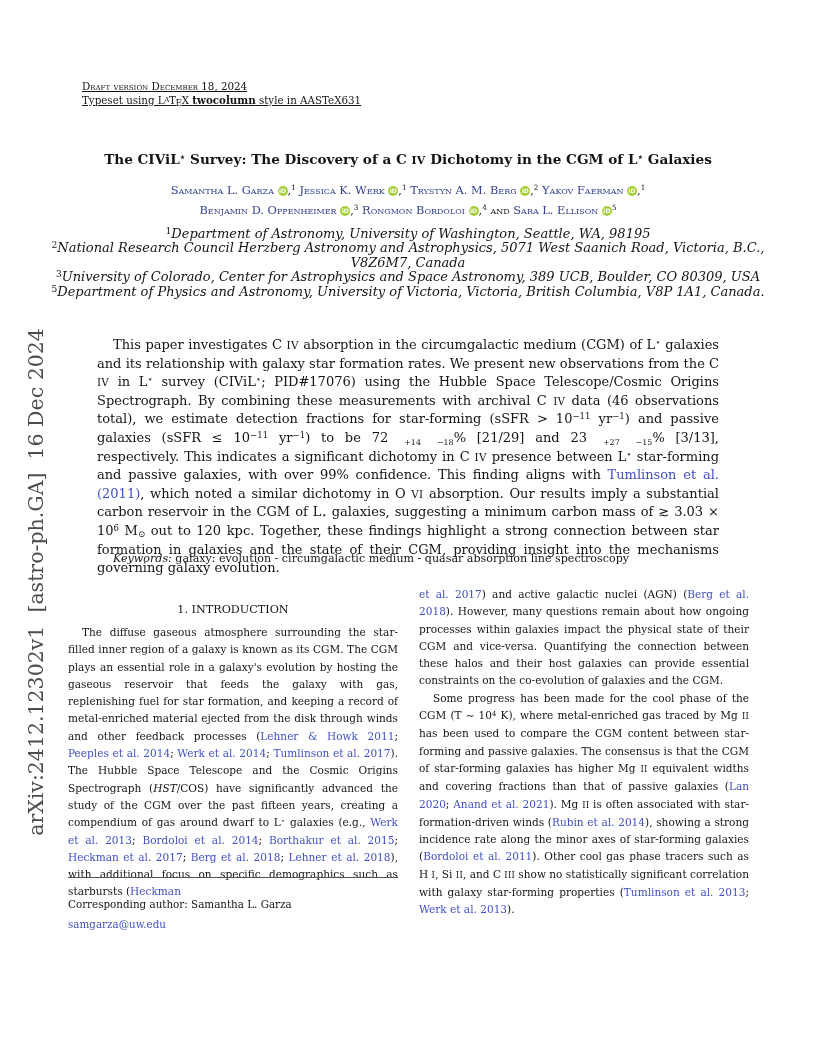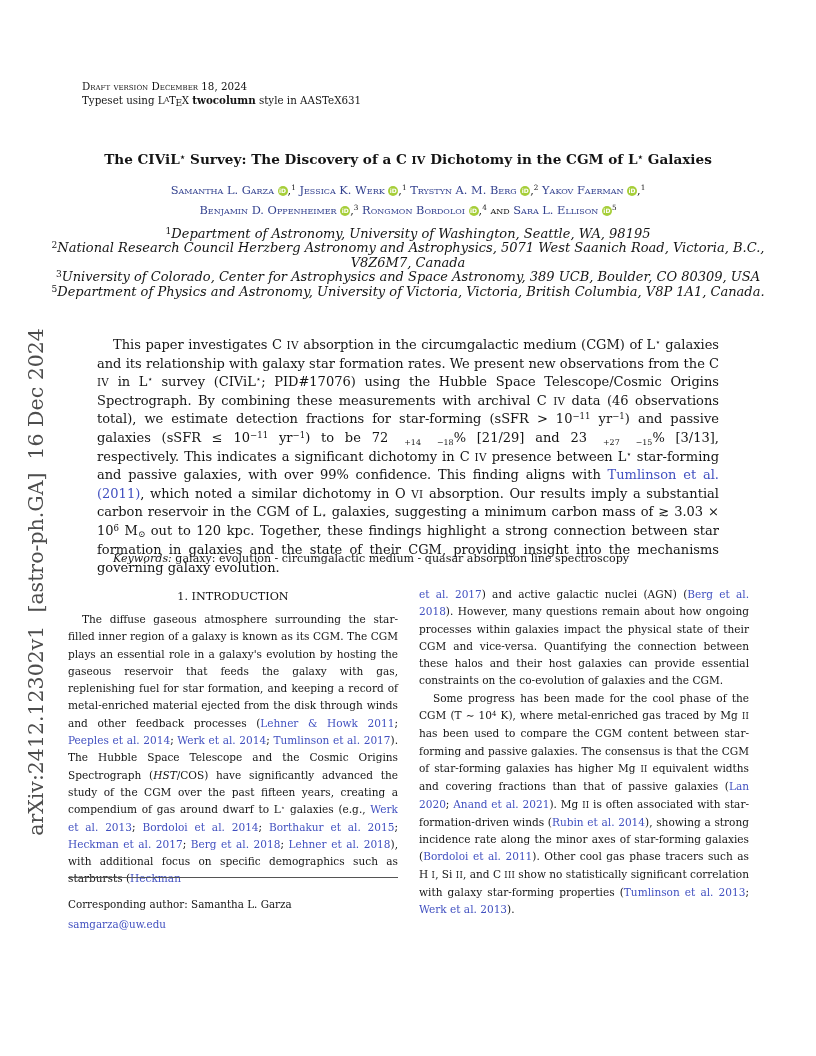--- a/index.html
+++ b/index.html
@@ -18,7 +18,7 @@
   }
 
   
-  .hdr{position:absolute;left:82px;top:80px;font-size:10.3px;line-height:13.8px;}
+  .hdr{position:absolute;left:82px;top:80px;font-size:10.3px;line-height:13.8px;text-decoration:underline;}
   .hdr1{font-variant:small-caps;}
   .latex-a{font-size:68%;vertical-align:0.3em;margin:0 -0.05em;}
   .latex-e{font-size:88%;vertical-align:-0.22em;margin:0 -0.05em;}

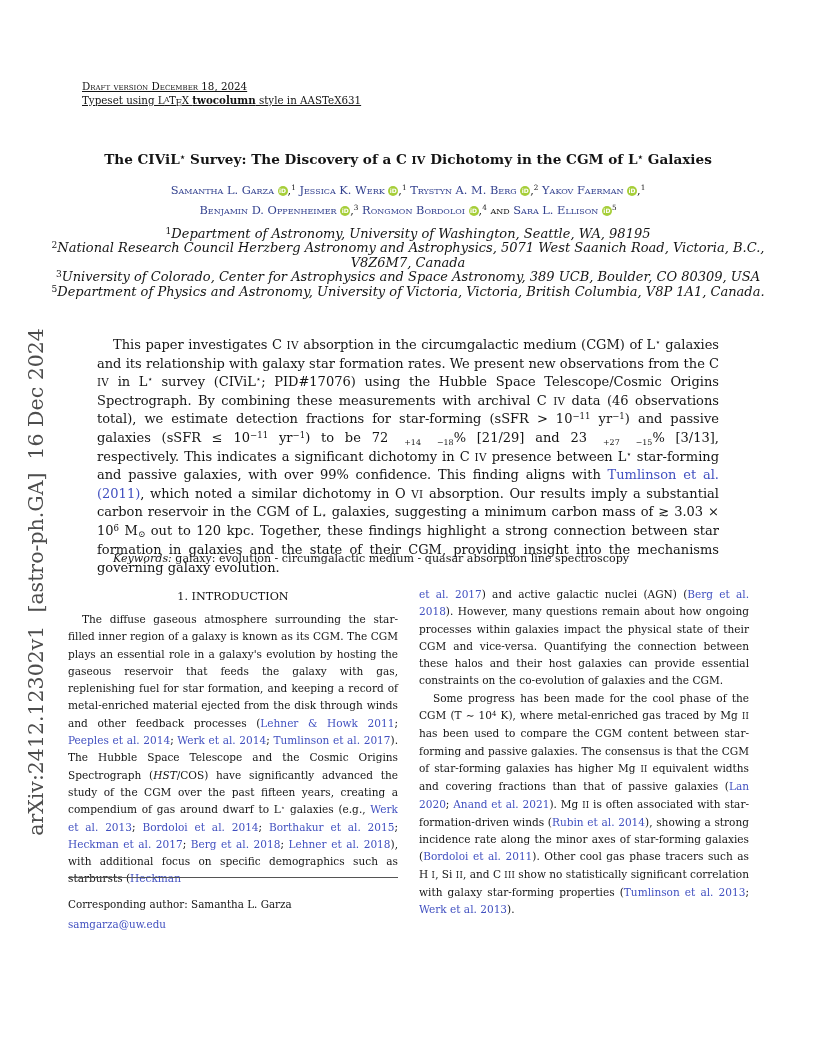--- a/index.html
+++ b/index.html
@@ -58,7 +58,7 @@
   .col{position:absolute;top:586px;width:330px;}
   .col-left{left:68px;}
   .col-right{left:419px;}
-  .sec-head{text-align:center;font-size:11.2px;margin:4px 0 8px 0;}
+  .sec-head{text-align:center;font-size:11.2px;margin:17px 0 8px 0;}
   .body{margin:0;text-align:justify;font-size:10.55px;line-height:17.3px;}
   .body + .body{margin-top:0;}
   .ind{text-indent:14px;}

